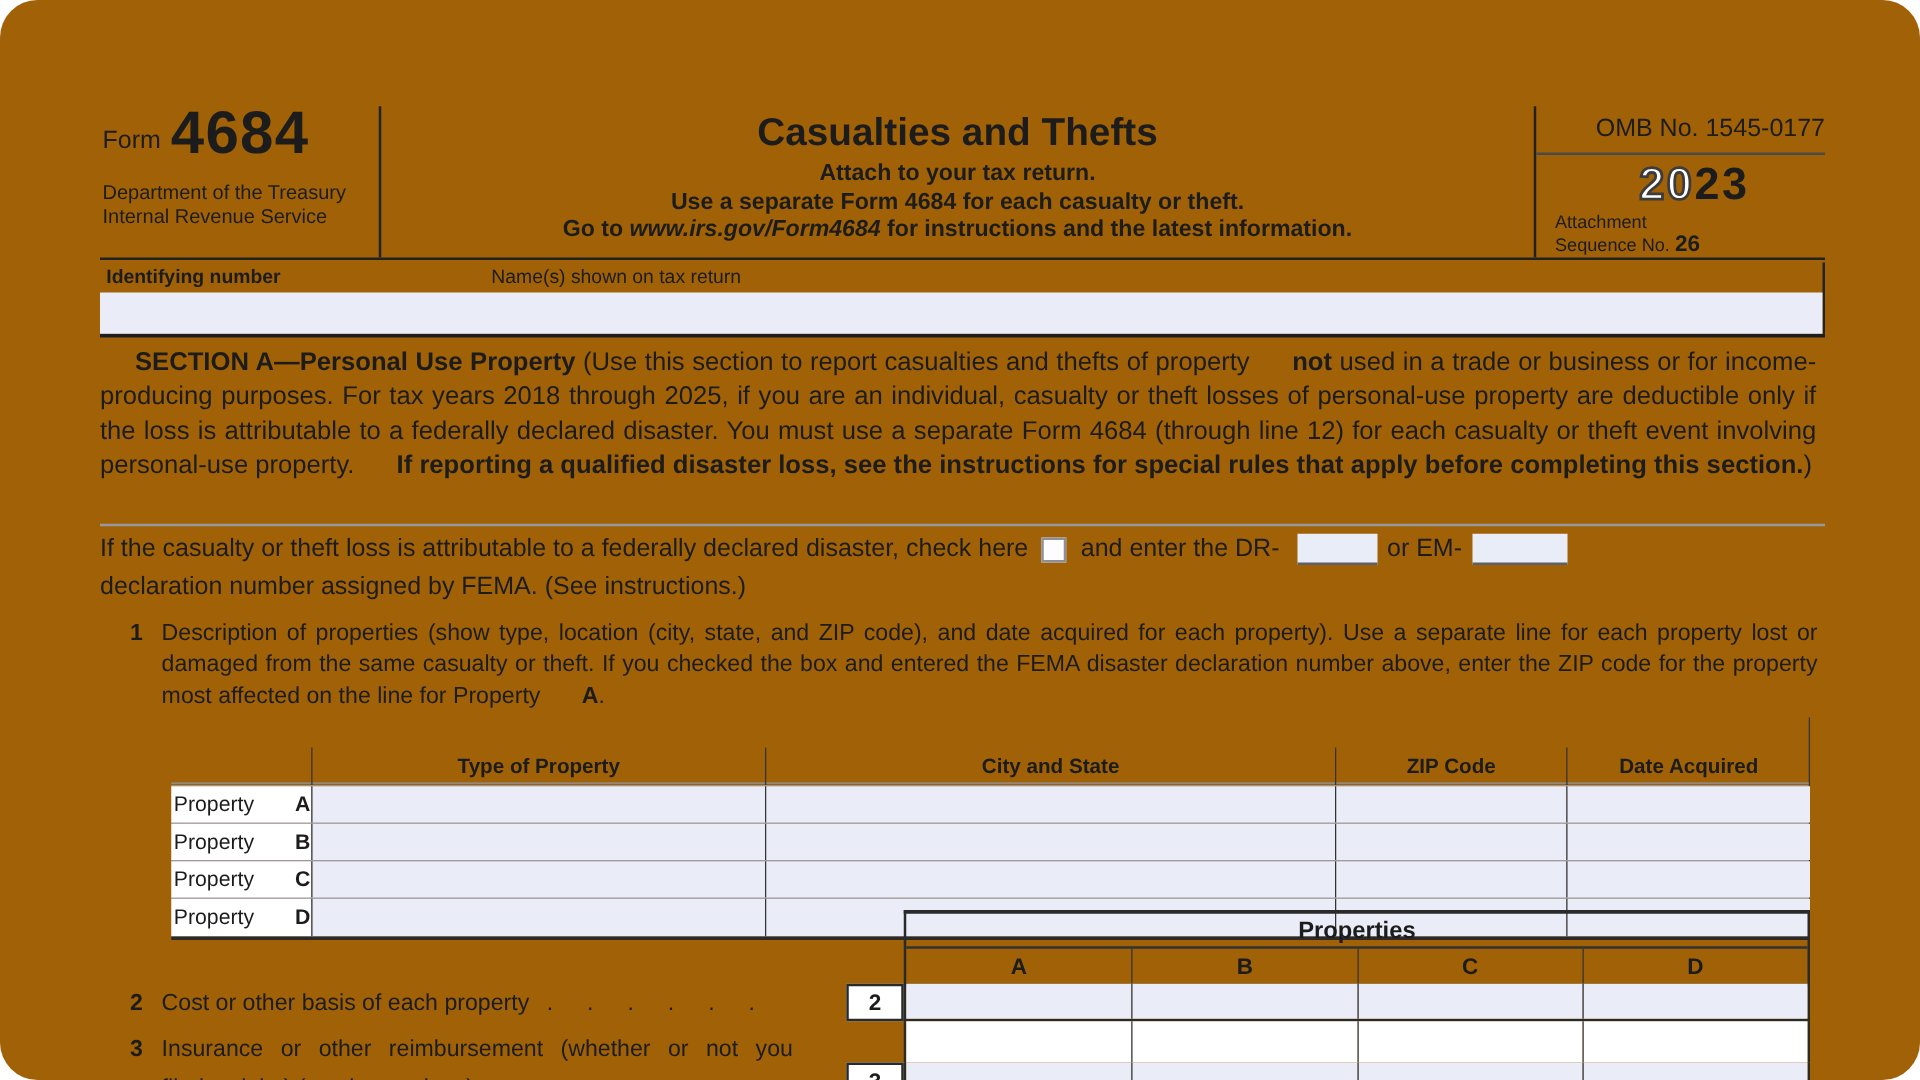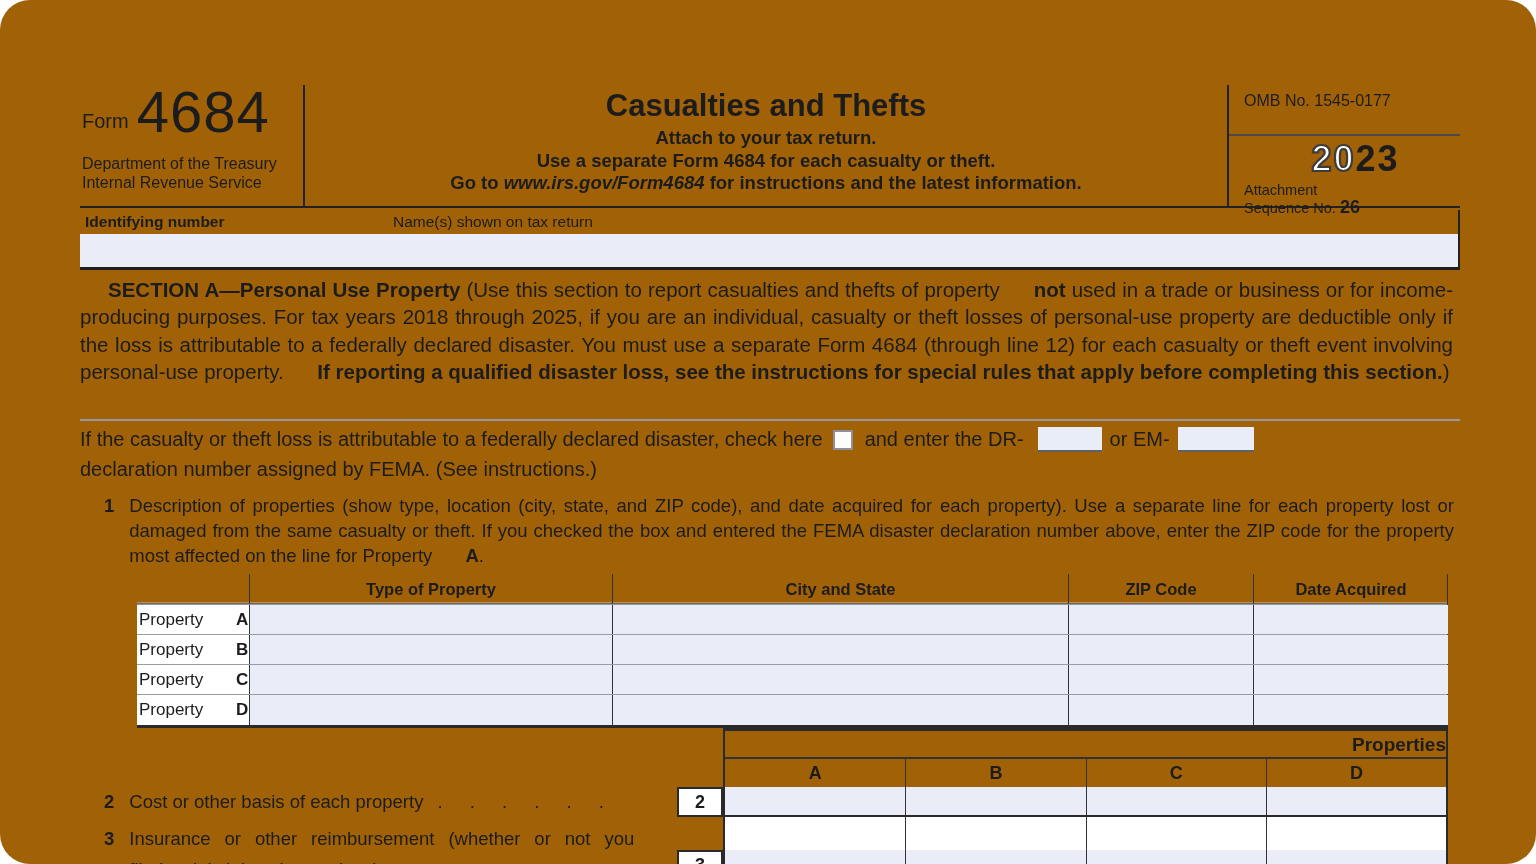--- a/index.html
+++ b/index.html
@@ -15,7 +15,7 @@
   .hdr-left { width:225px; border-right:2px solid #222; padding-left:2px; }
   .form-line { display:flex; align-items:flex-end; gap:8px; }
   .form-word { font-size:20px; padding-bottom:5px; }
-  .form-number { font-size:58px; font-weight:normal; line-height:0.92; letter-spacing:1px;text-align:center; }
+  .form-number { font-size:48px; font-weight:bold; line-height:0.92; letter-spacing:1px;text-align:center; }
   .dept { margin-top:16px; font-size:16px; line-height:19px; }
   .hdr-center { flex:1; text-align:center; padding-top:3px; }
   .form-title { font-size:31px; font-weight:bold; line-height:36px; margin-bottom:3px; }

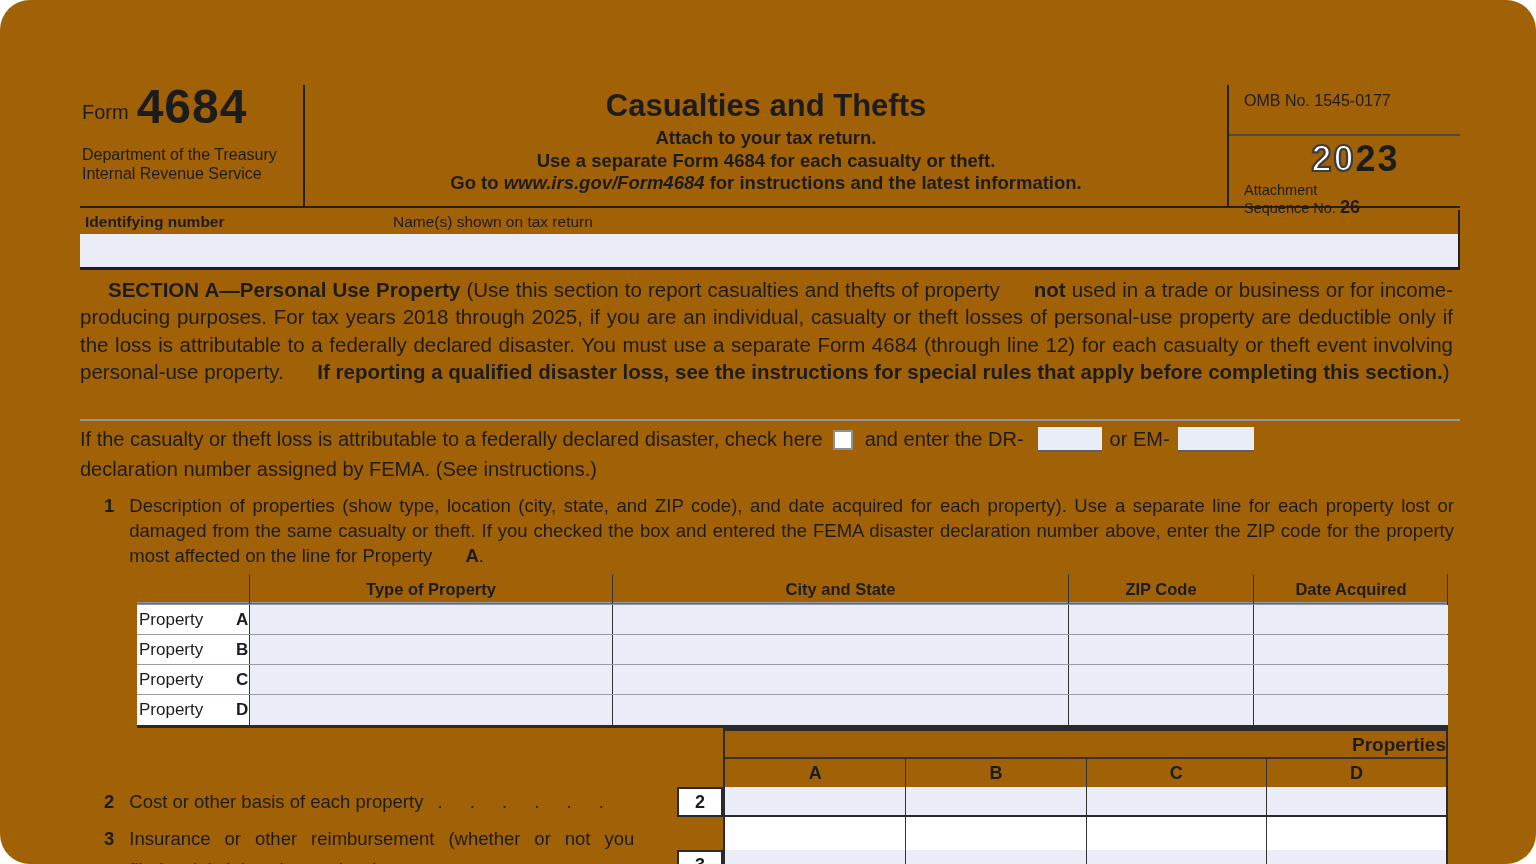--- a/index.html
+++ b/index.html
@@ -21,7 +21,7 @@
   .form-title { font-size:31px; font-weight:bold; line-height:36px; margin-bottom:3px; }
   .sub { font-size:18.5px; font-weight:bold; line-height:22.5px; }
   .hdr-right { width:233px; border-left:2px solid #222; display:flex; flex-direction:column; }
-  .omb { font-size:16px; padding:7px 0 24px 15px; border-bottom:2px solid #4a4a4a; }
+  .omb { font-size:20px; padding:7px 0 7px 15px; border-bottom:2px solid #4a4a4a;text-align:right; }
   .year { font-size:36px; line-height:46px; text-align:center; letter-spacing:2px; font-weight:bold;padding-left:22px; }
   .year-outline { color:#ffffff; -webkit-text-stroke:2.2px #3c3c3c; }
   .attach { font-size:14.5px; line-height:17px; padding-left:15px; }

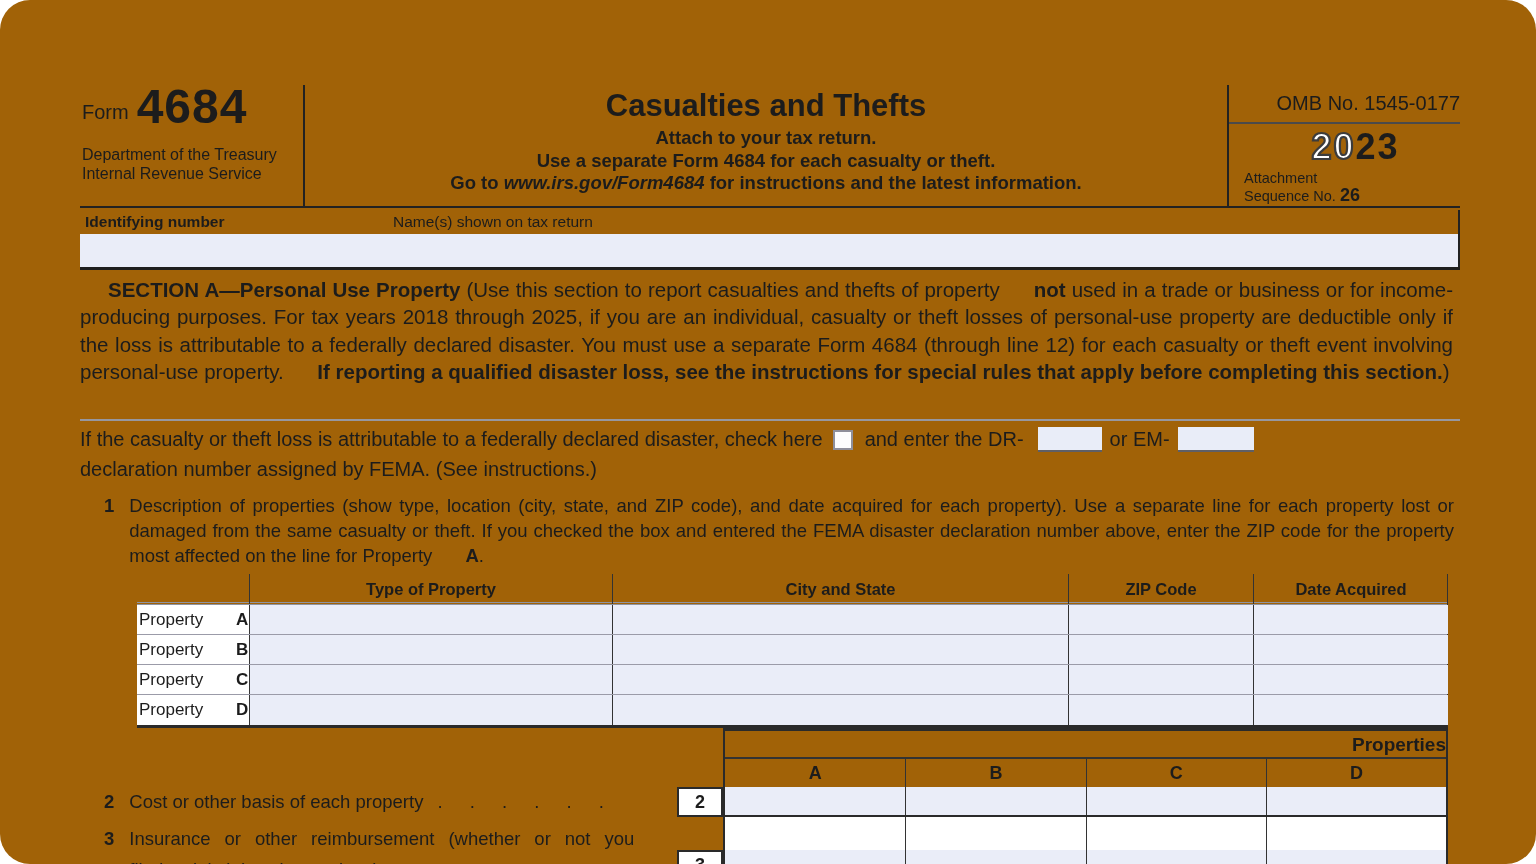--- a/index.html
+++ b/index.html
@@ -64,7 +64,7 @@
   .table1 { position:absolute; left:137px; top:574px; width:1311px;
             border-right:1.5px solid #333; border-bottom:3px solid #2a2a2a; }
   .t1-row { display:grid; grid-template-columns:112px 363px 456px 185px 195px; }
-  .t1-head { height:31px; border-bottom:3px double #8f95a3; }
+  .t1-head { height:31px; border-bottom:3px double #8f95a3;margin-top:24px; }
   .t1-hcell { font-weight:bold; font-size:16.5px; text-align:center; line-height:30px;
               border-left:1.5px solid #333; }
   .t1-hcell.first { border-left:none; }

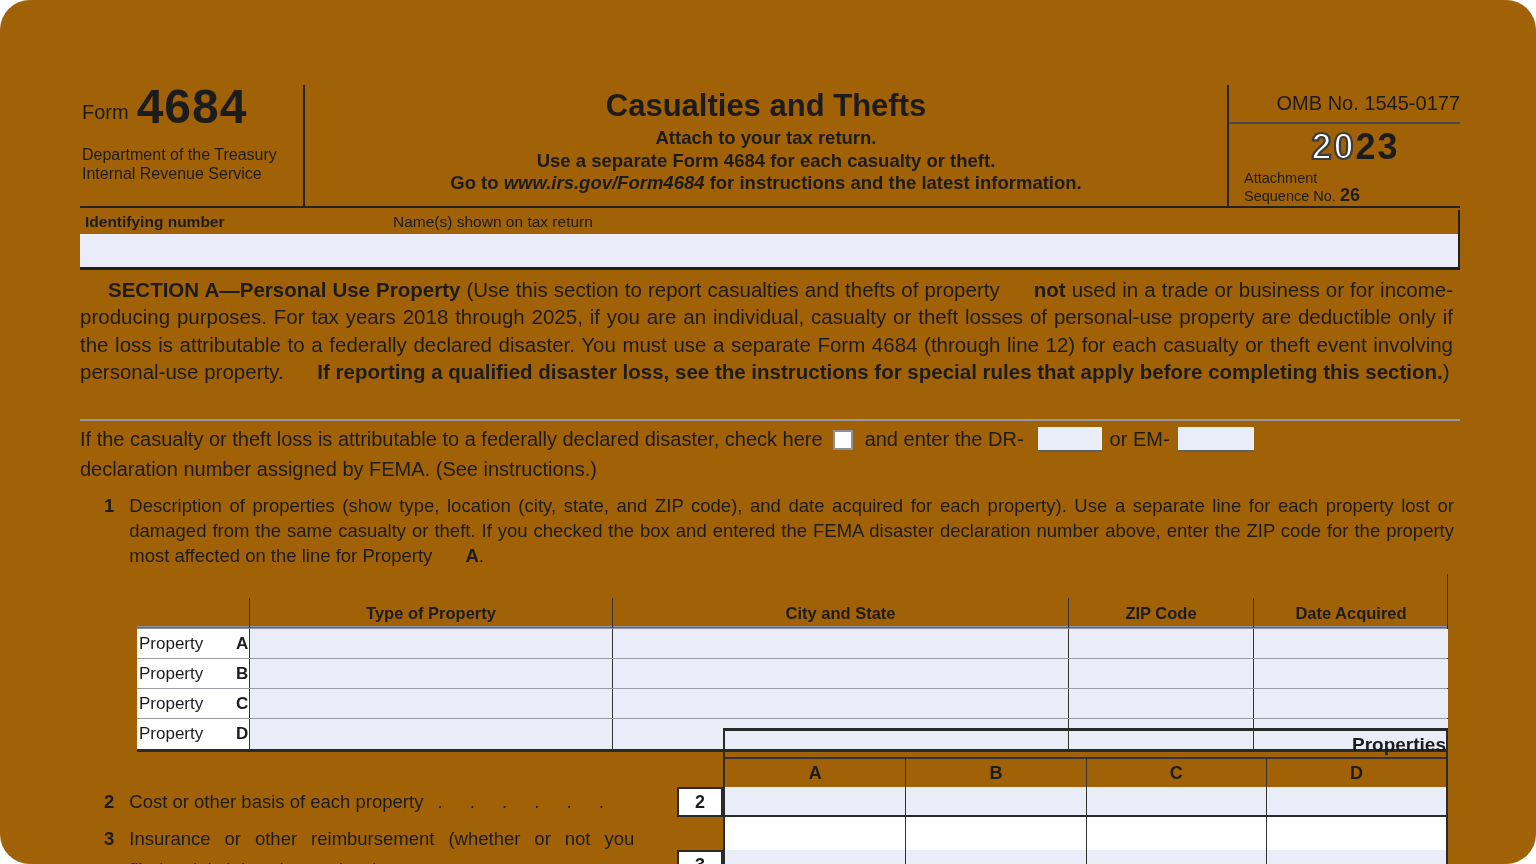--- a/index.html
+++ b/index.html
@@ -76,7 +76,7 @@
   
   .pgrid { position:absolute; left:723px; top:728px; width:725px;
            border-left:2px solid #2a2a2a; border-right:2px solid #2a2a2a; border-top:3px solid #2a2a2a; }
-  .pg-title { height:28px; line-height:27px; text-align:right; font-weight:bold; font-size:19px;
+  .pg-title { height:28px; line-height:27px; text-align:center; font-weight:bold; font-size:19px;
               border-bottom:2px solid #333; }
   .pg-cols { display:grid; grid-template-columns:repeat(4,1fr); height:30px;
              border-bottom:2px solid #2a2a2a; }

